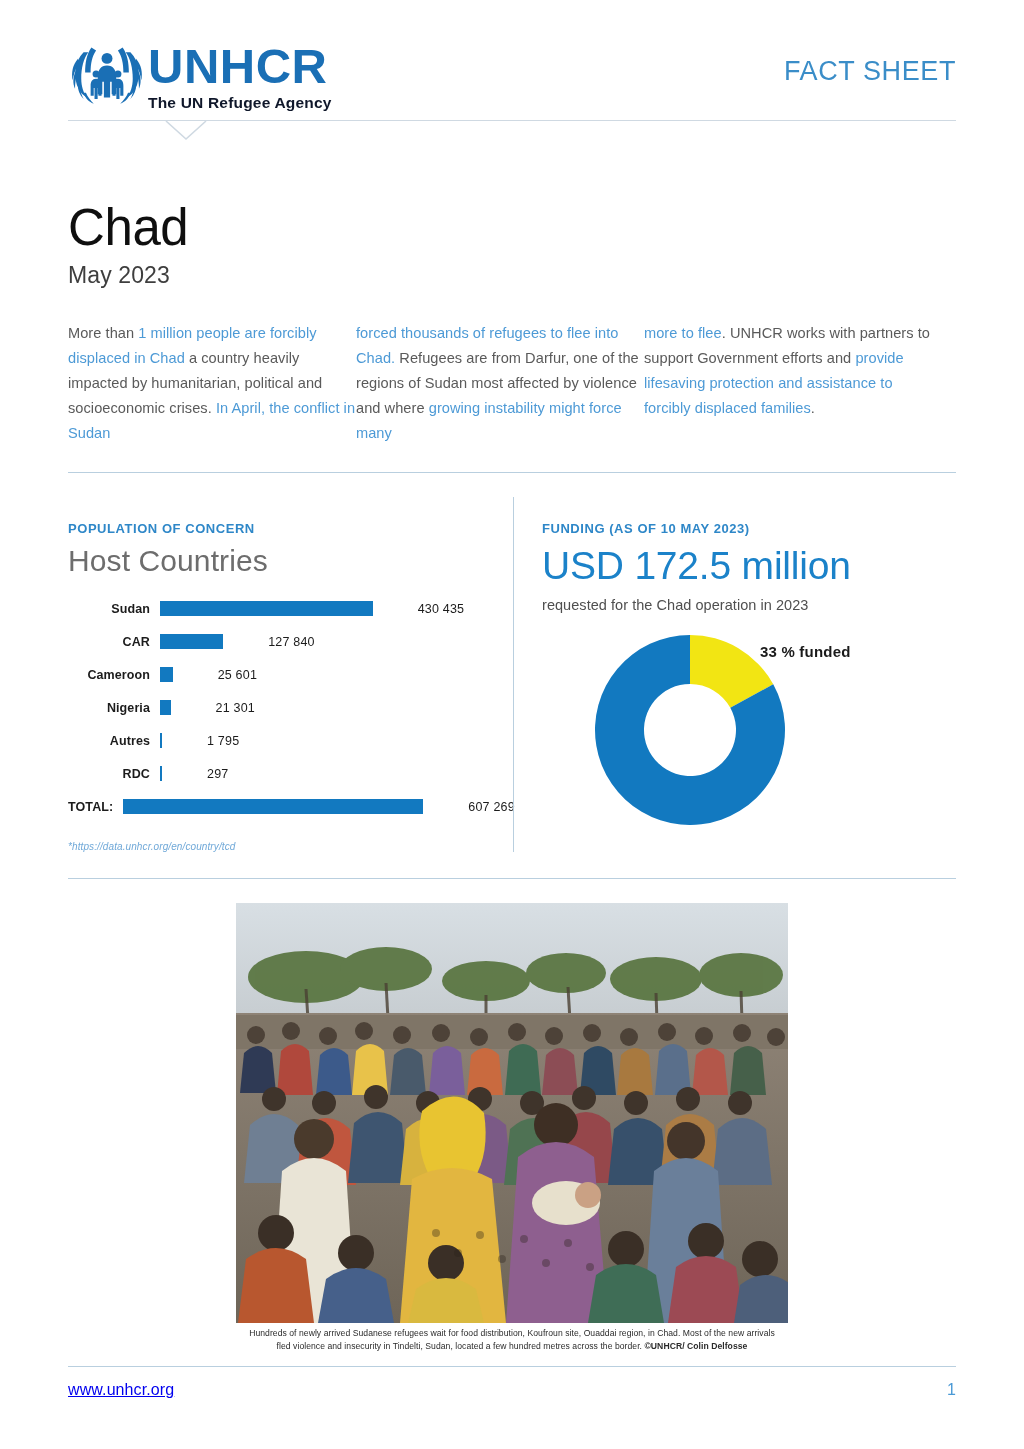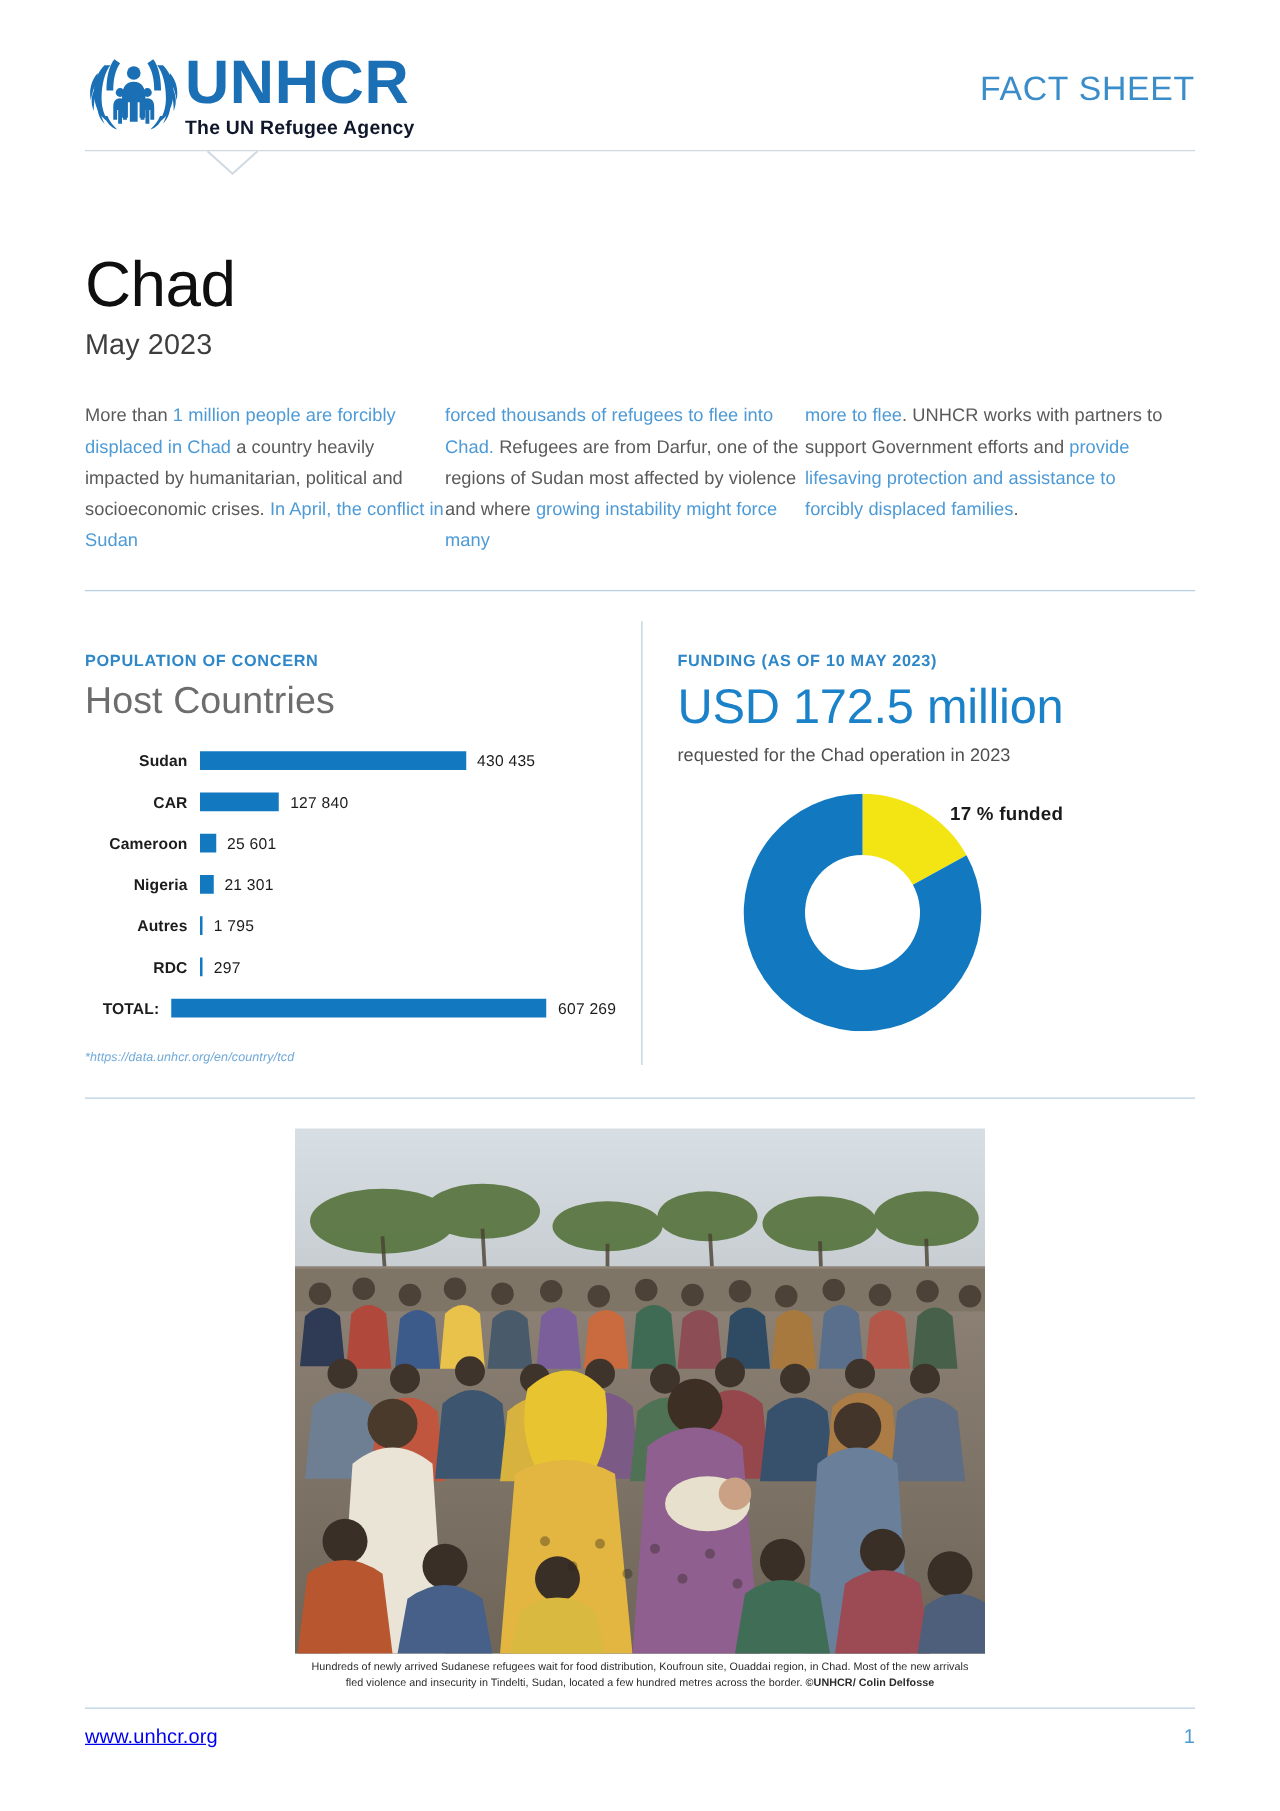--- a/index.html
+++ b/index.html
@@ -164,7 +164,7 @@
     letter-spacing: 0.1px;
     white-space: nowrap;
   }
-  .bar-track { flex: 1; display: flex; align-items: center; }
+  .bar-track { flex: 1; display: flex; align-items: center; gap: 36px; }
   .bar-fill {
     height: 15px;
     background: #1279c0;

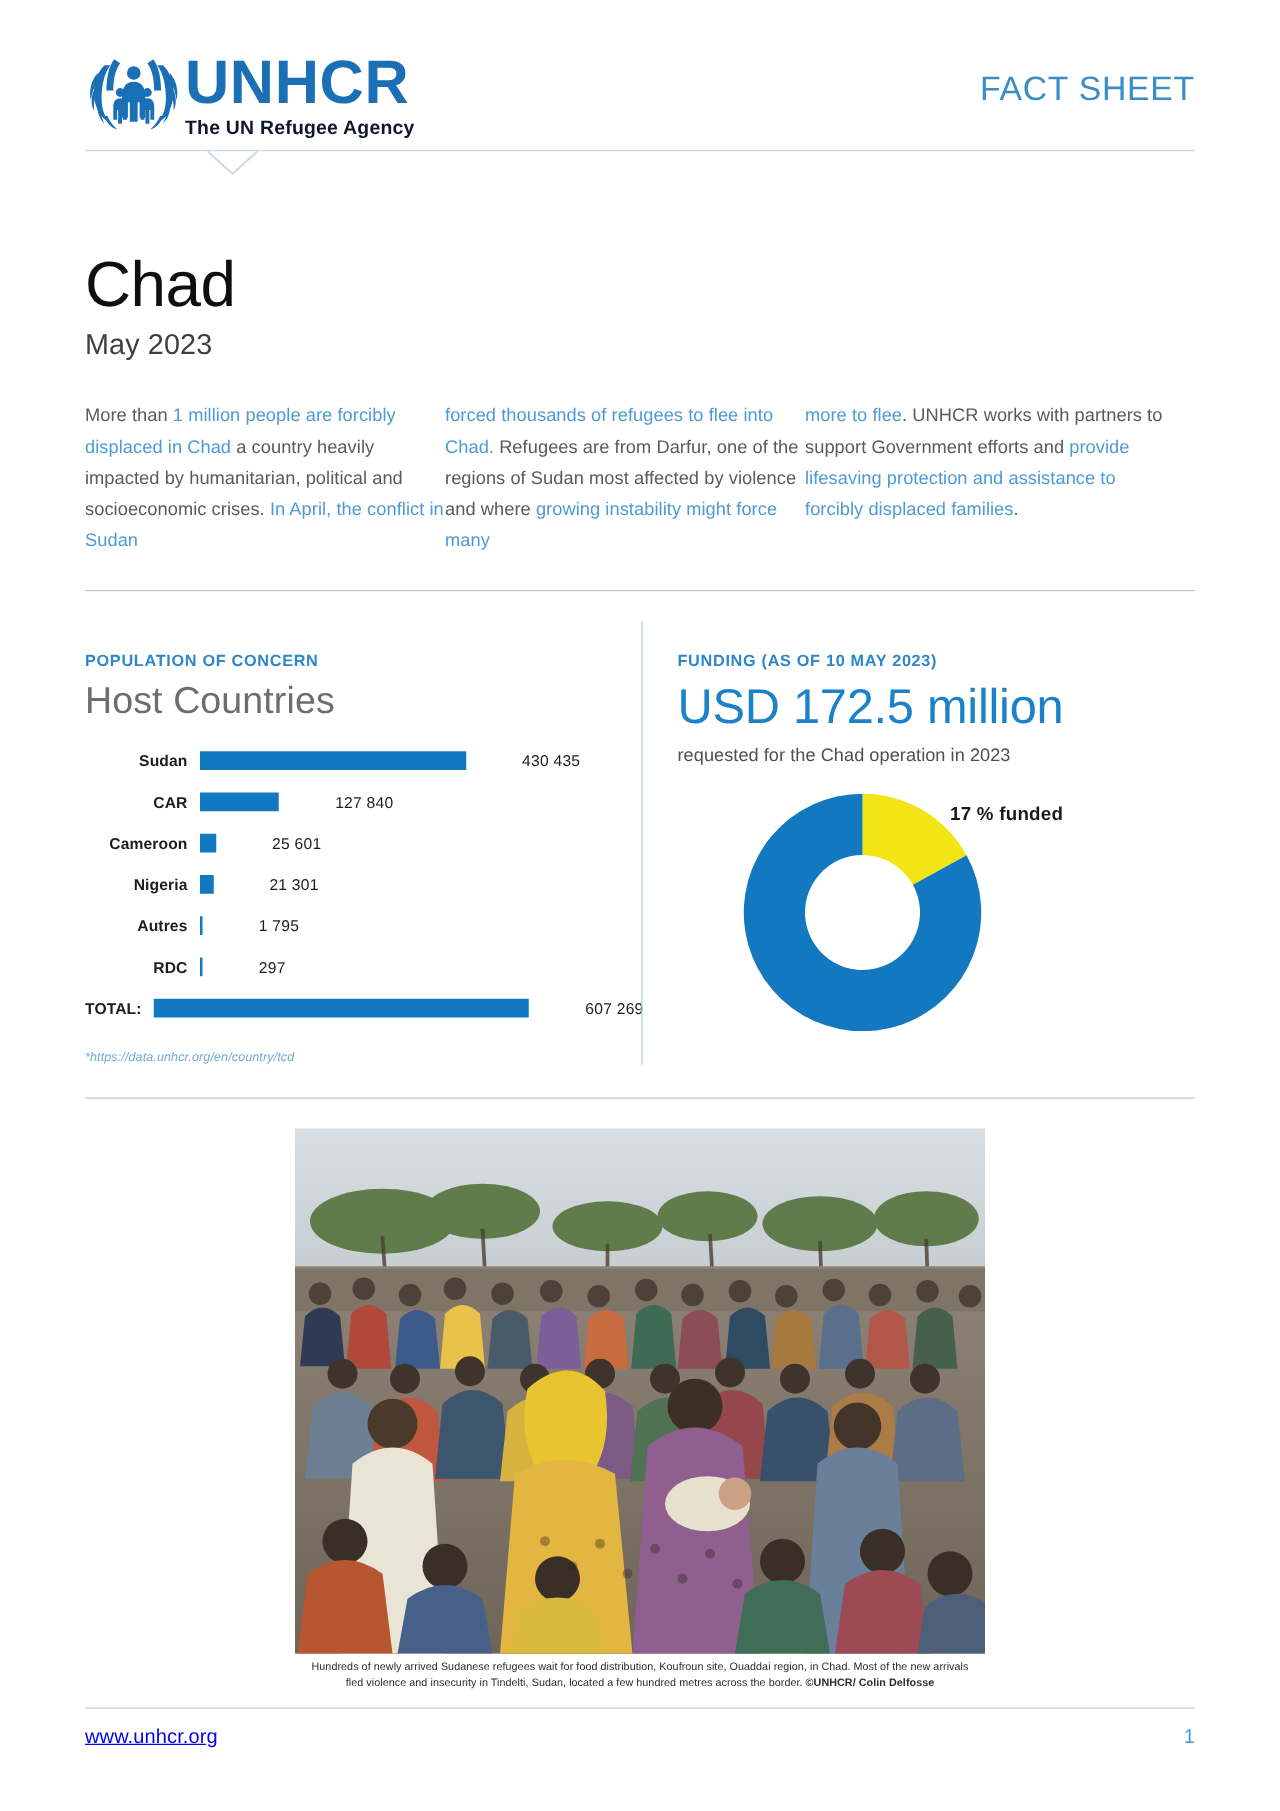--- a/index.html
+++ b/index.html
@@ -391,7 +391,7 @@
               <path d="M 183.24913460416704 49.23340096033706 A 95 95 0 1 1 99.99999999999999 0 L 99.99999999999999 49 A 46 46 0 1 0 140.31010728201773 72.8393309913211 Z" fill="#1279c0"></path>
             </g>
         </svg>
-        <div class="donut-label">17 % funded</div>
+        <div class="donut-label">33 % funded</div>
       </div>
     </div>
   </div>

